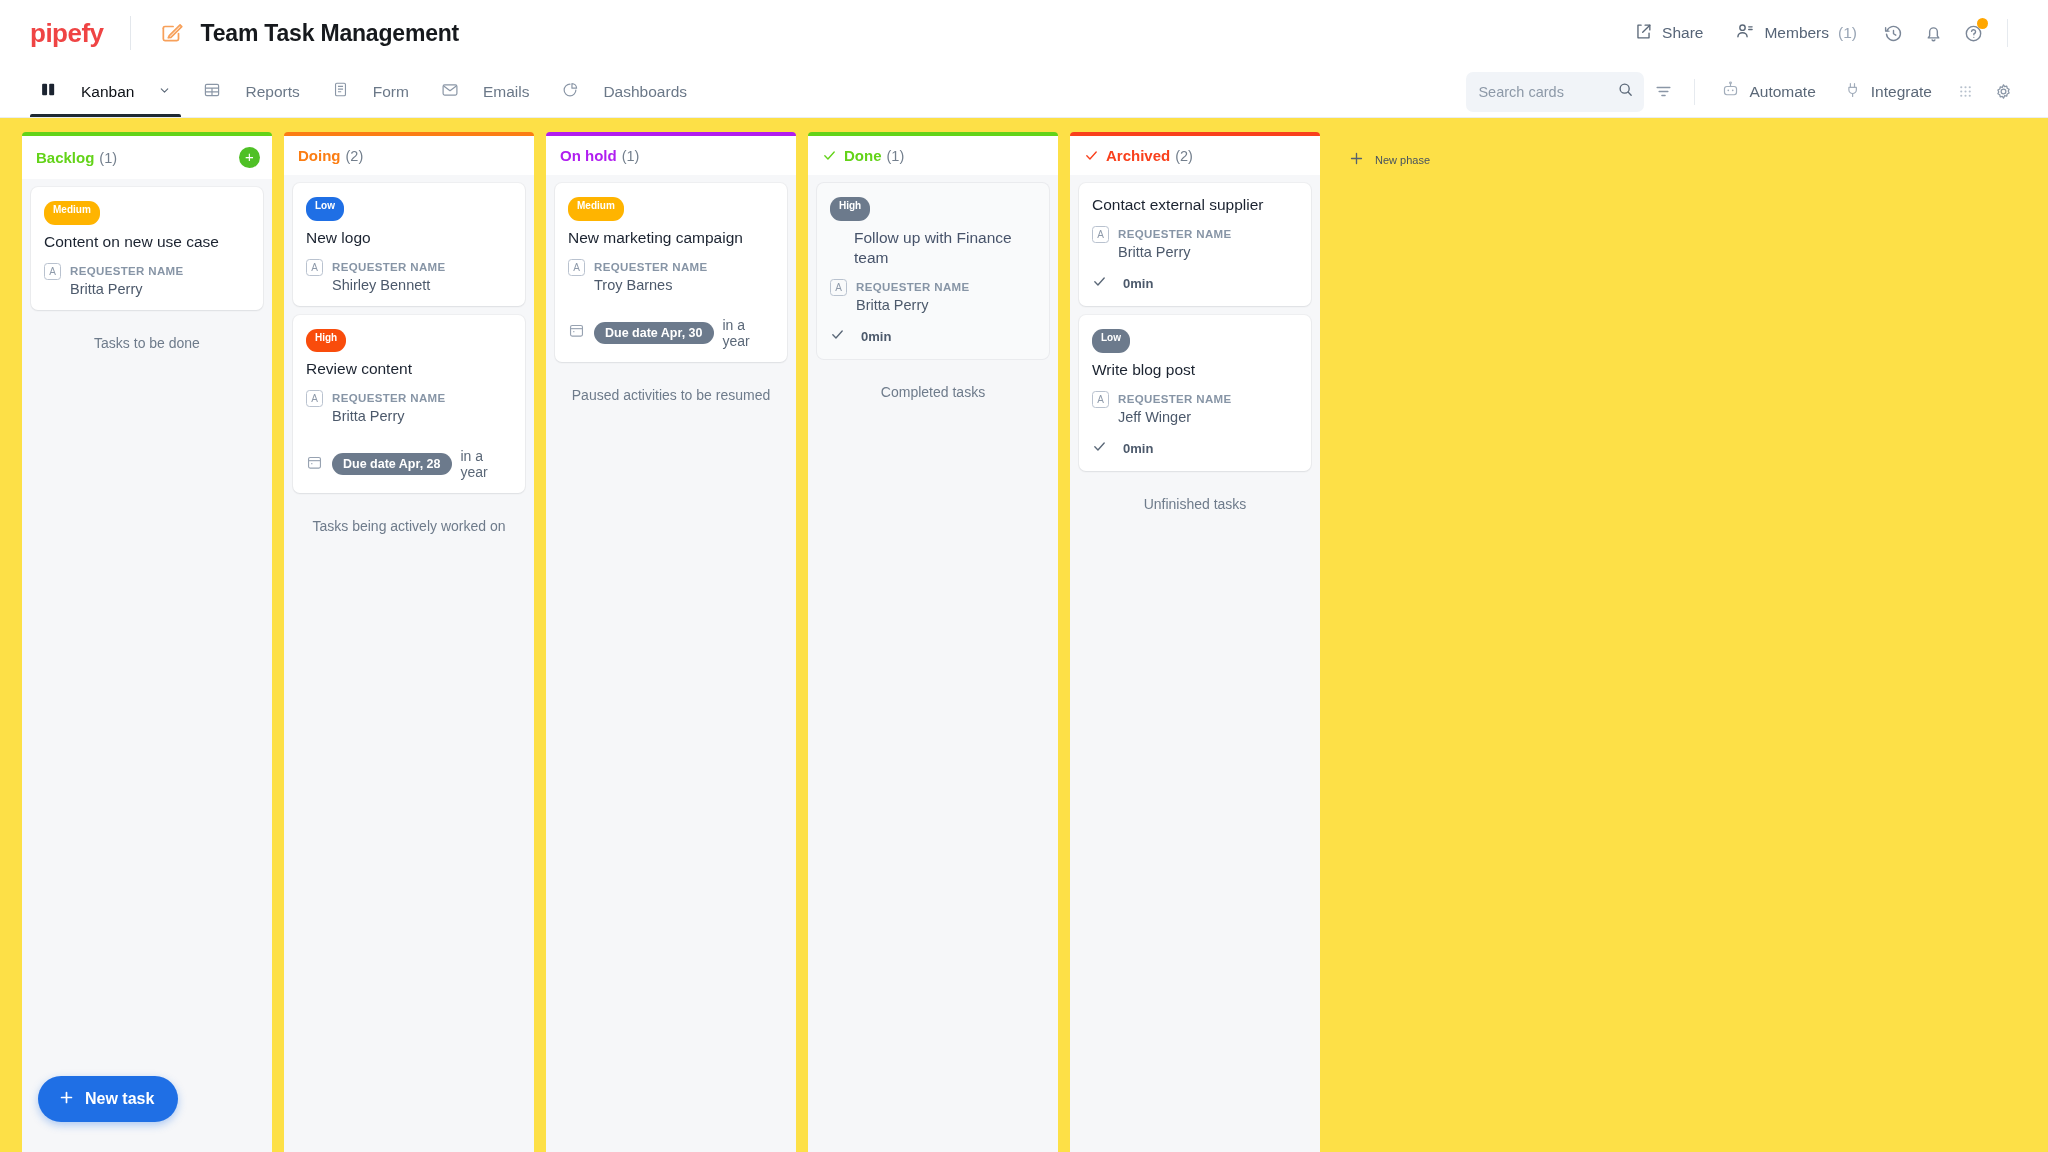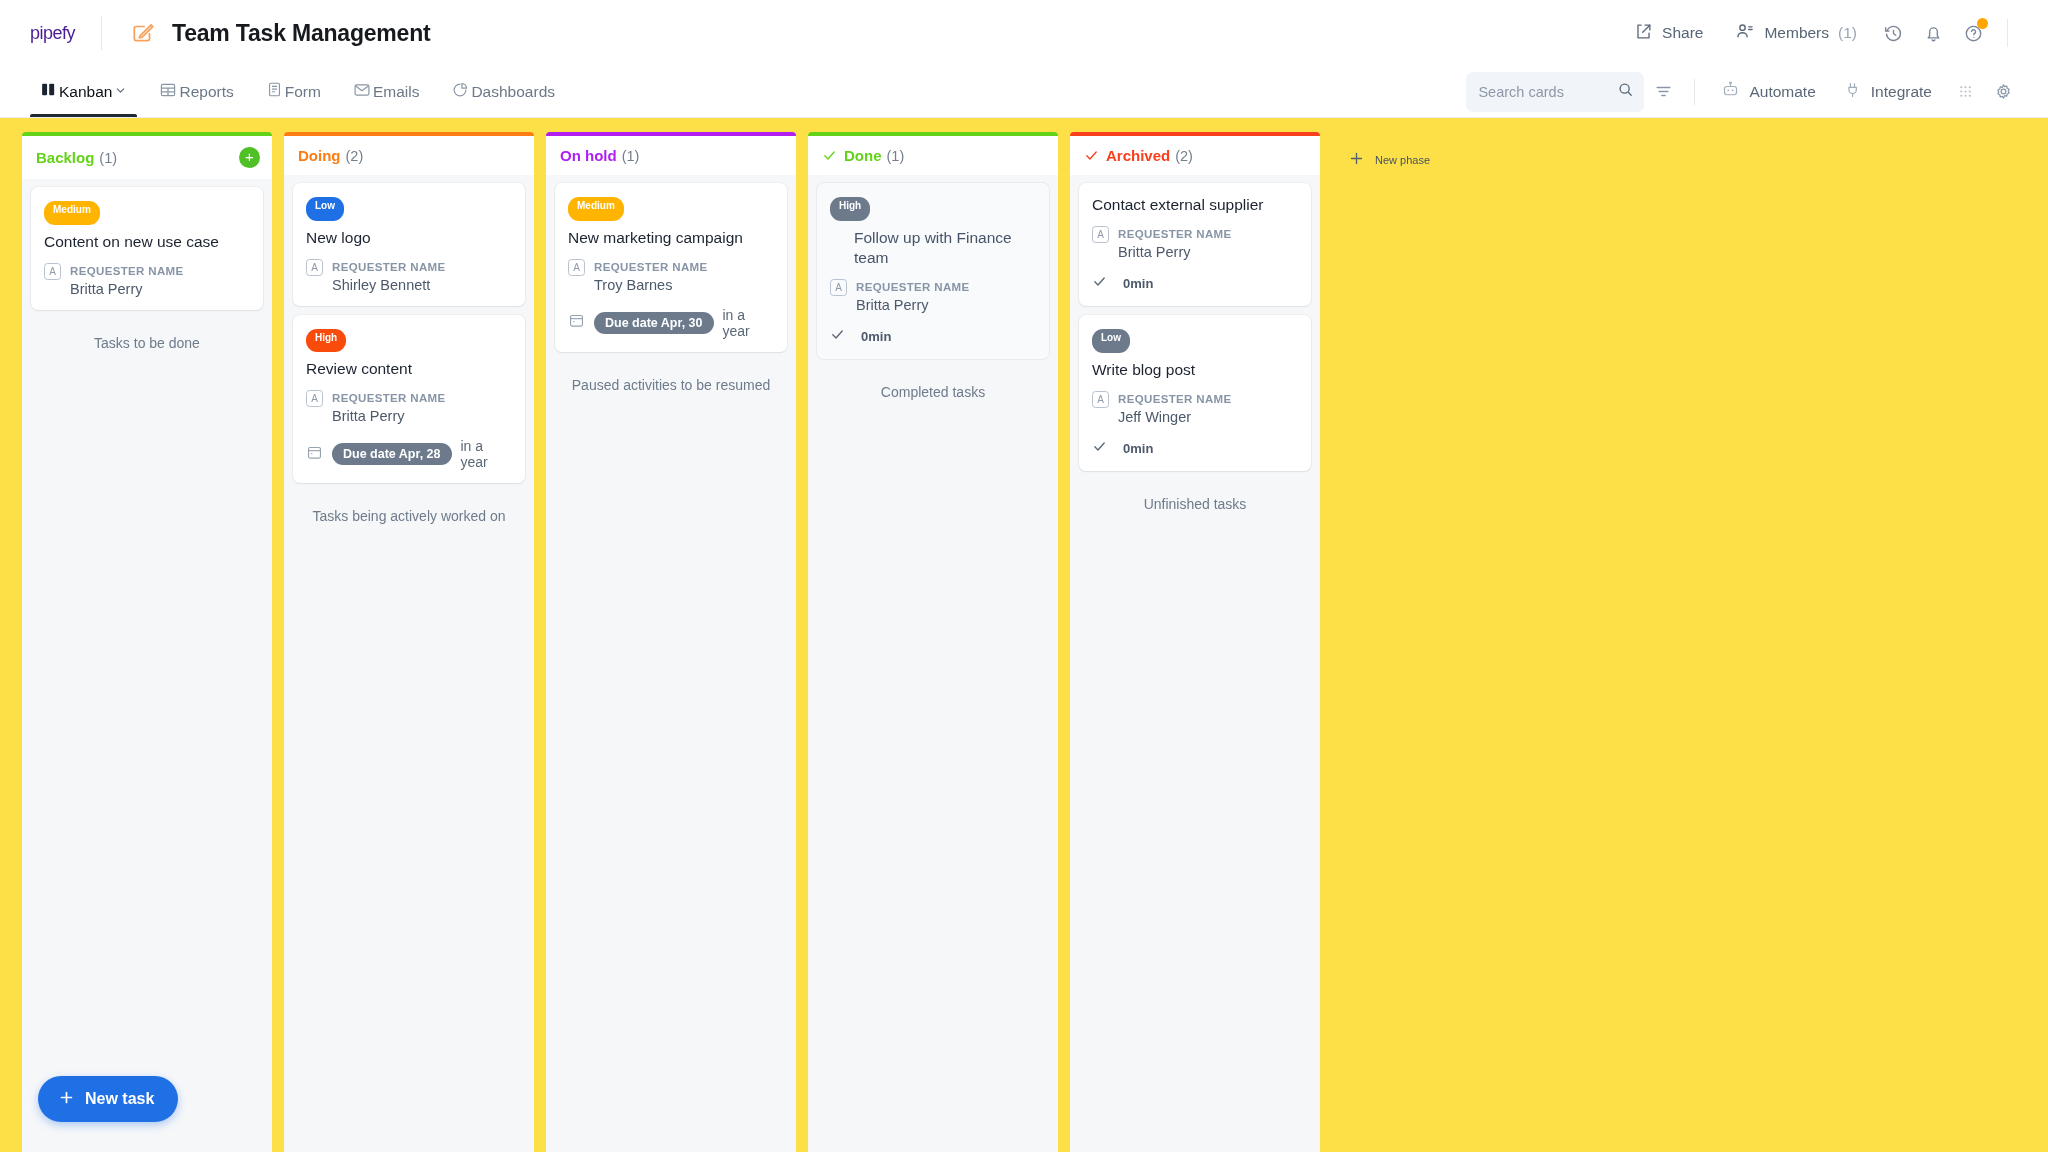--- a/index.html
+++ b/index.html
@@ -20,10 +20,10 @@
     position: relative;
   }
   .logo {
-    font-size: 18px;
-    font-weight: 400;
+    font-size: 26px;
+    font-weight: 700;
     letter-spacing: -0.5px;
-    color: #4c1d95;
+    color: #ef4444;
   }
   .logo-divider {
     width: 1px; height: 34px; background: #e3e7ec; margin: 0 26px;

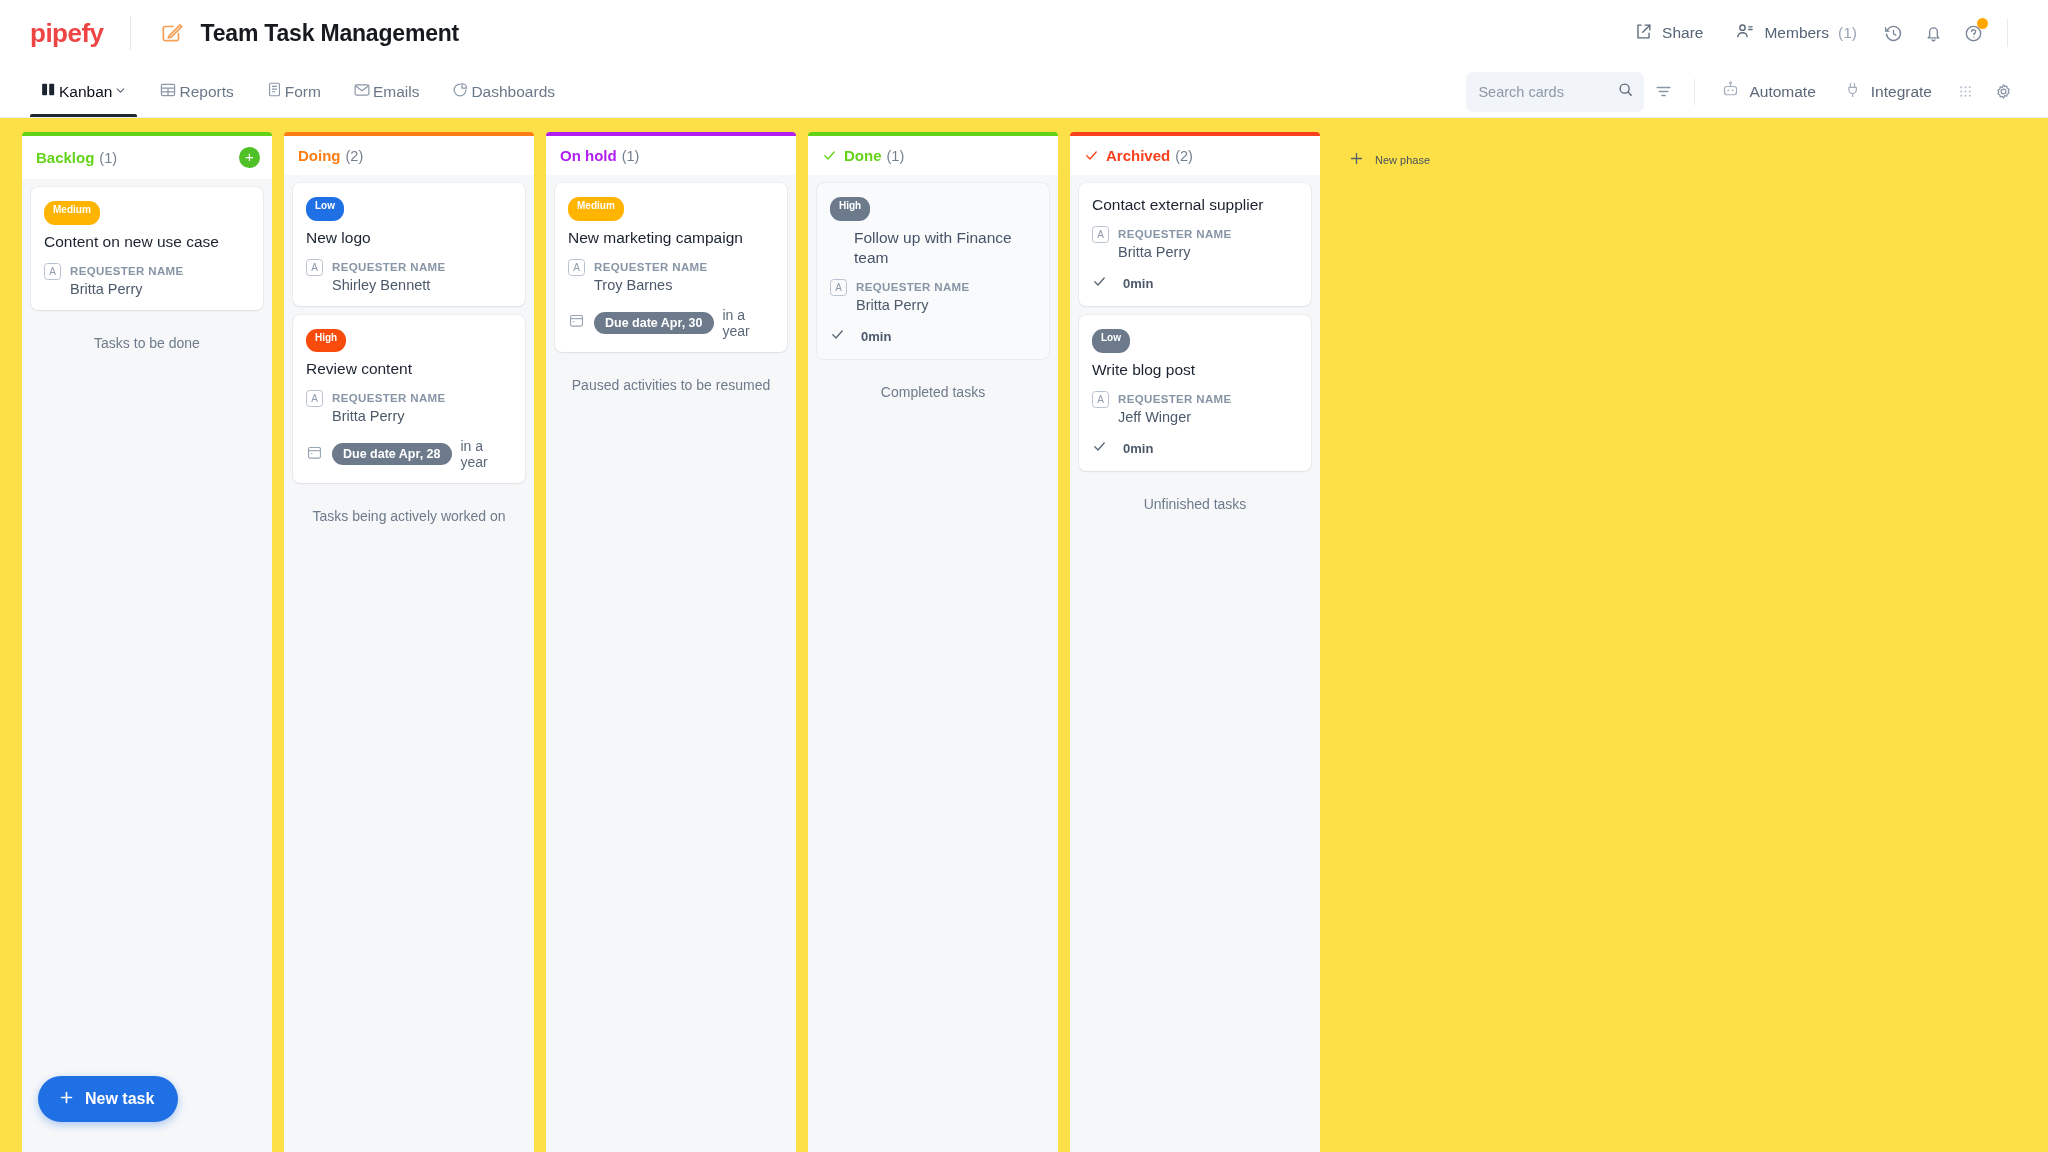--- a/index.html
+++ b/index.html
@@ -63,7 +63,7 @@
     background: #fff;
   }
   .nav-tab {
-    display: flex; align-items: center; gap: 2px;
+    display: flex; align-items: center; gap: 24px;
     font-size: 15.5px; color: #6b7888;
     padding: 0 16px; cursor: pointer; white-space: nowrap;
     position: relative;

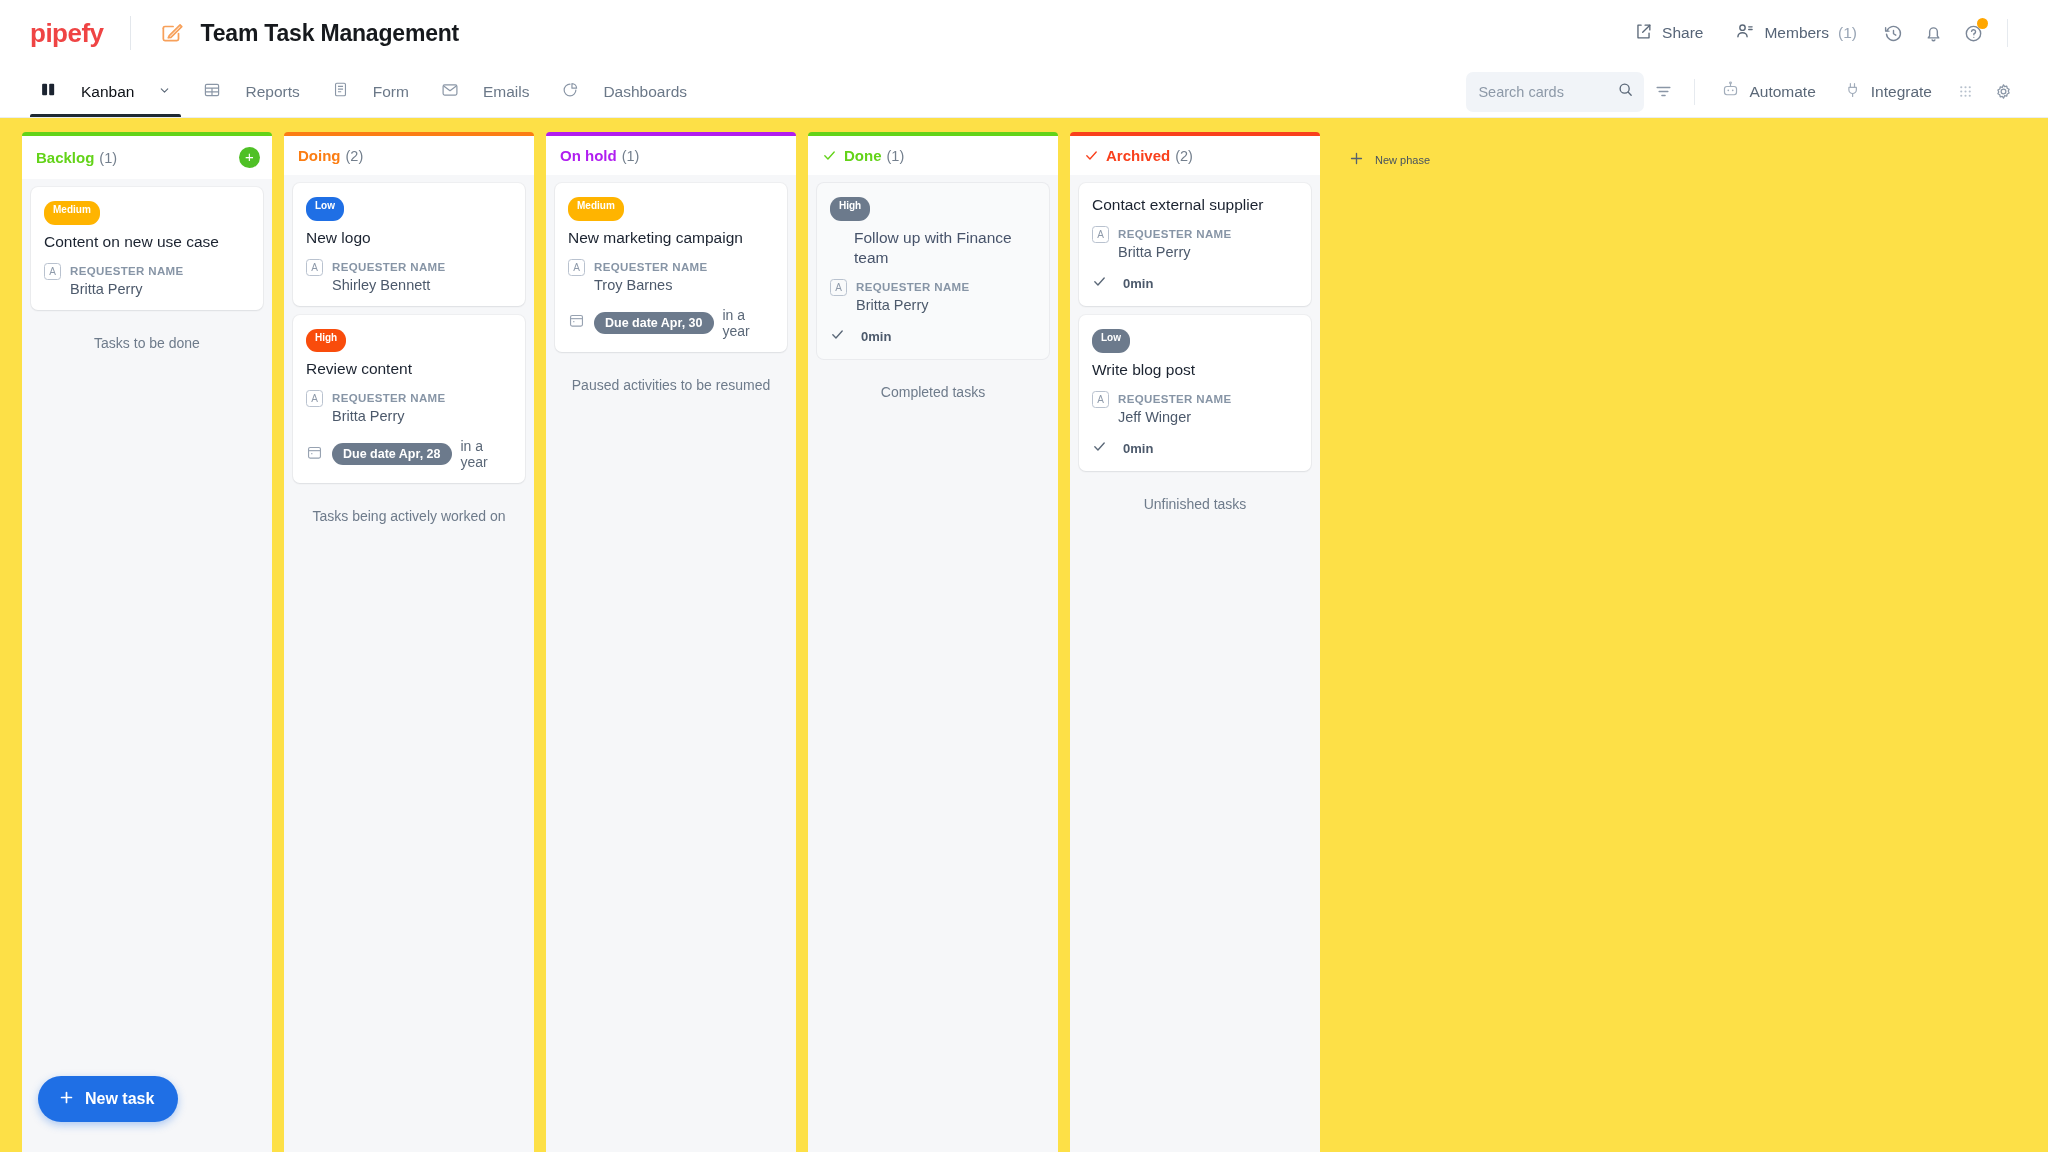--- a/index.html
+++ b/index.html
@@ -170,7 +170,7 @@
     letter-spacing: .35px; line-height: 1.3;
   }
   .field-value { font-size: 14.5px; color: #4c596b; margin-top: 2px; }
-  .due-row { display: flex; align-items: center; gap: 9px; margin-top: 14px; }
+  .due-row { display: flex; align-items: center; gap: 9px; margin-top: 24px; }
   .due-chip {
     background: #6c7a8c; color: #fff;
     font-size: 12.5px; font-weight: 700;

